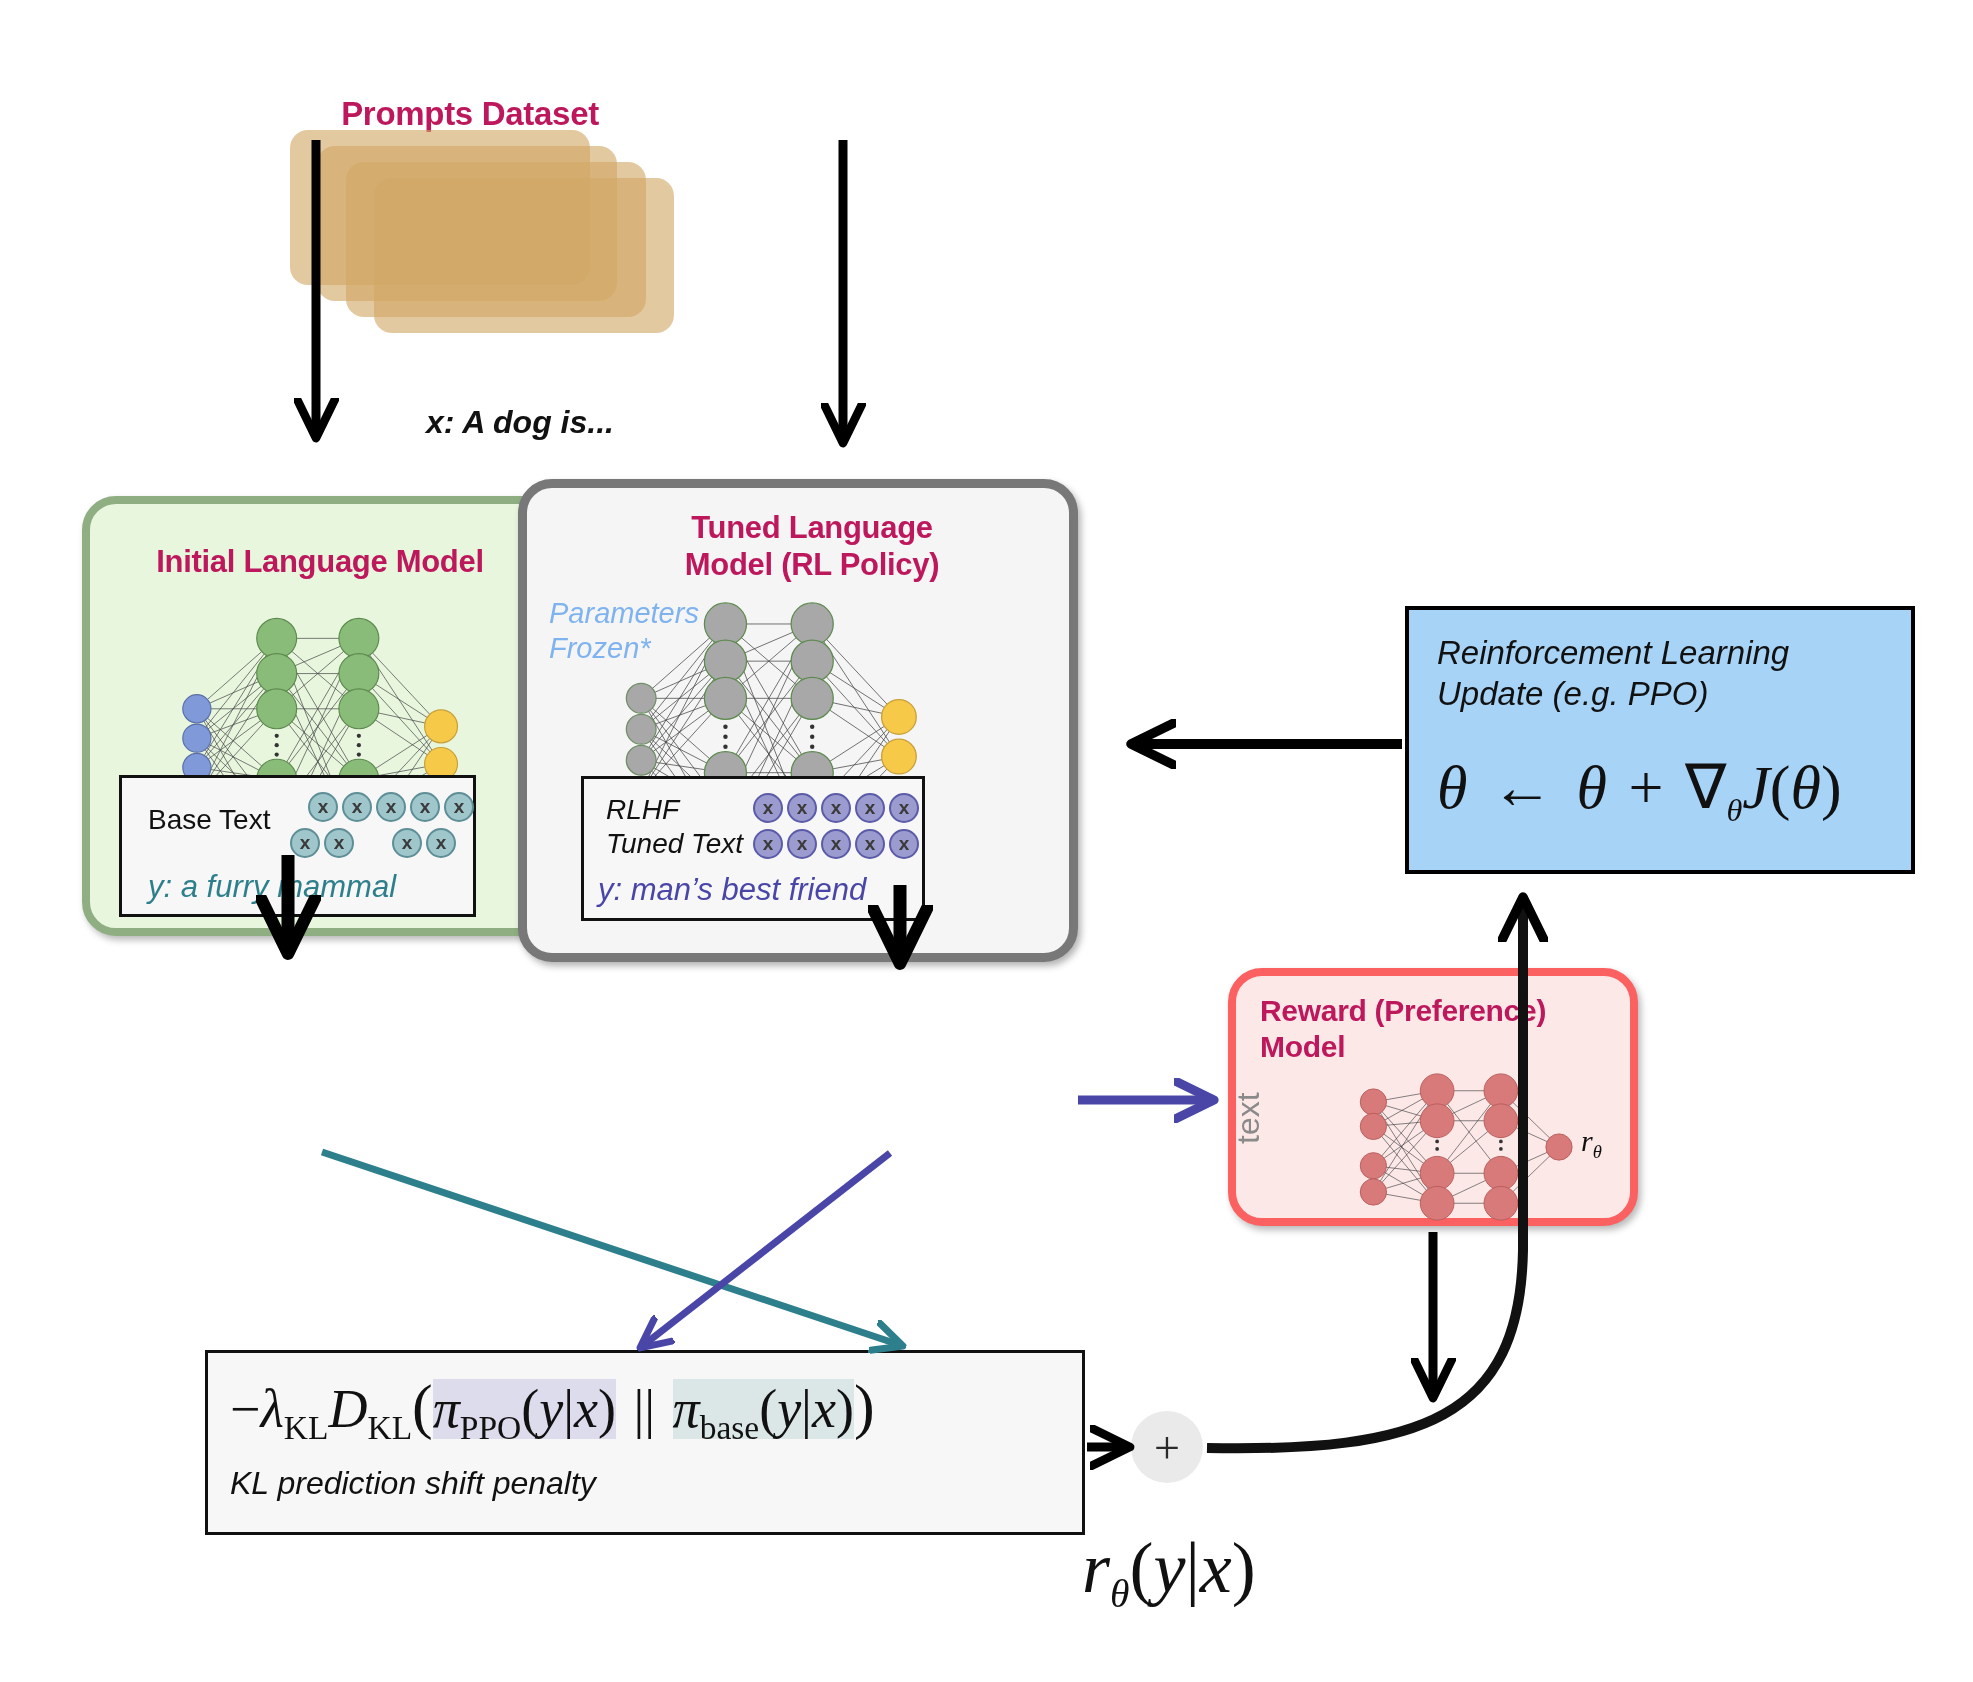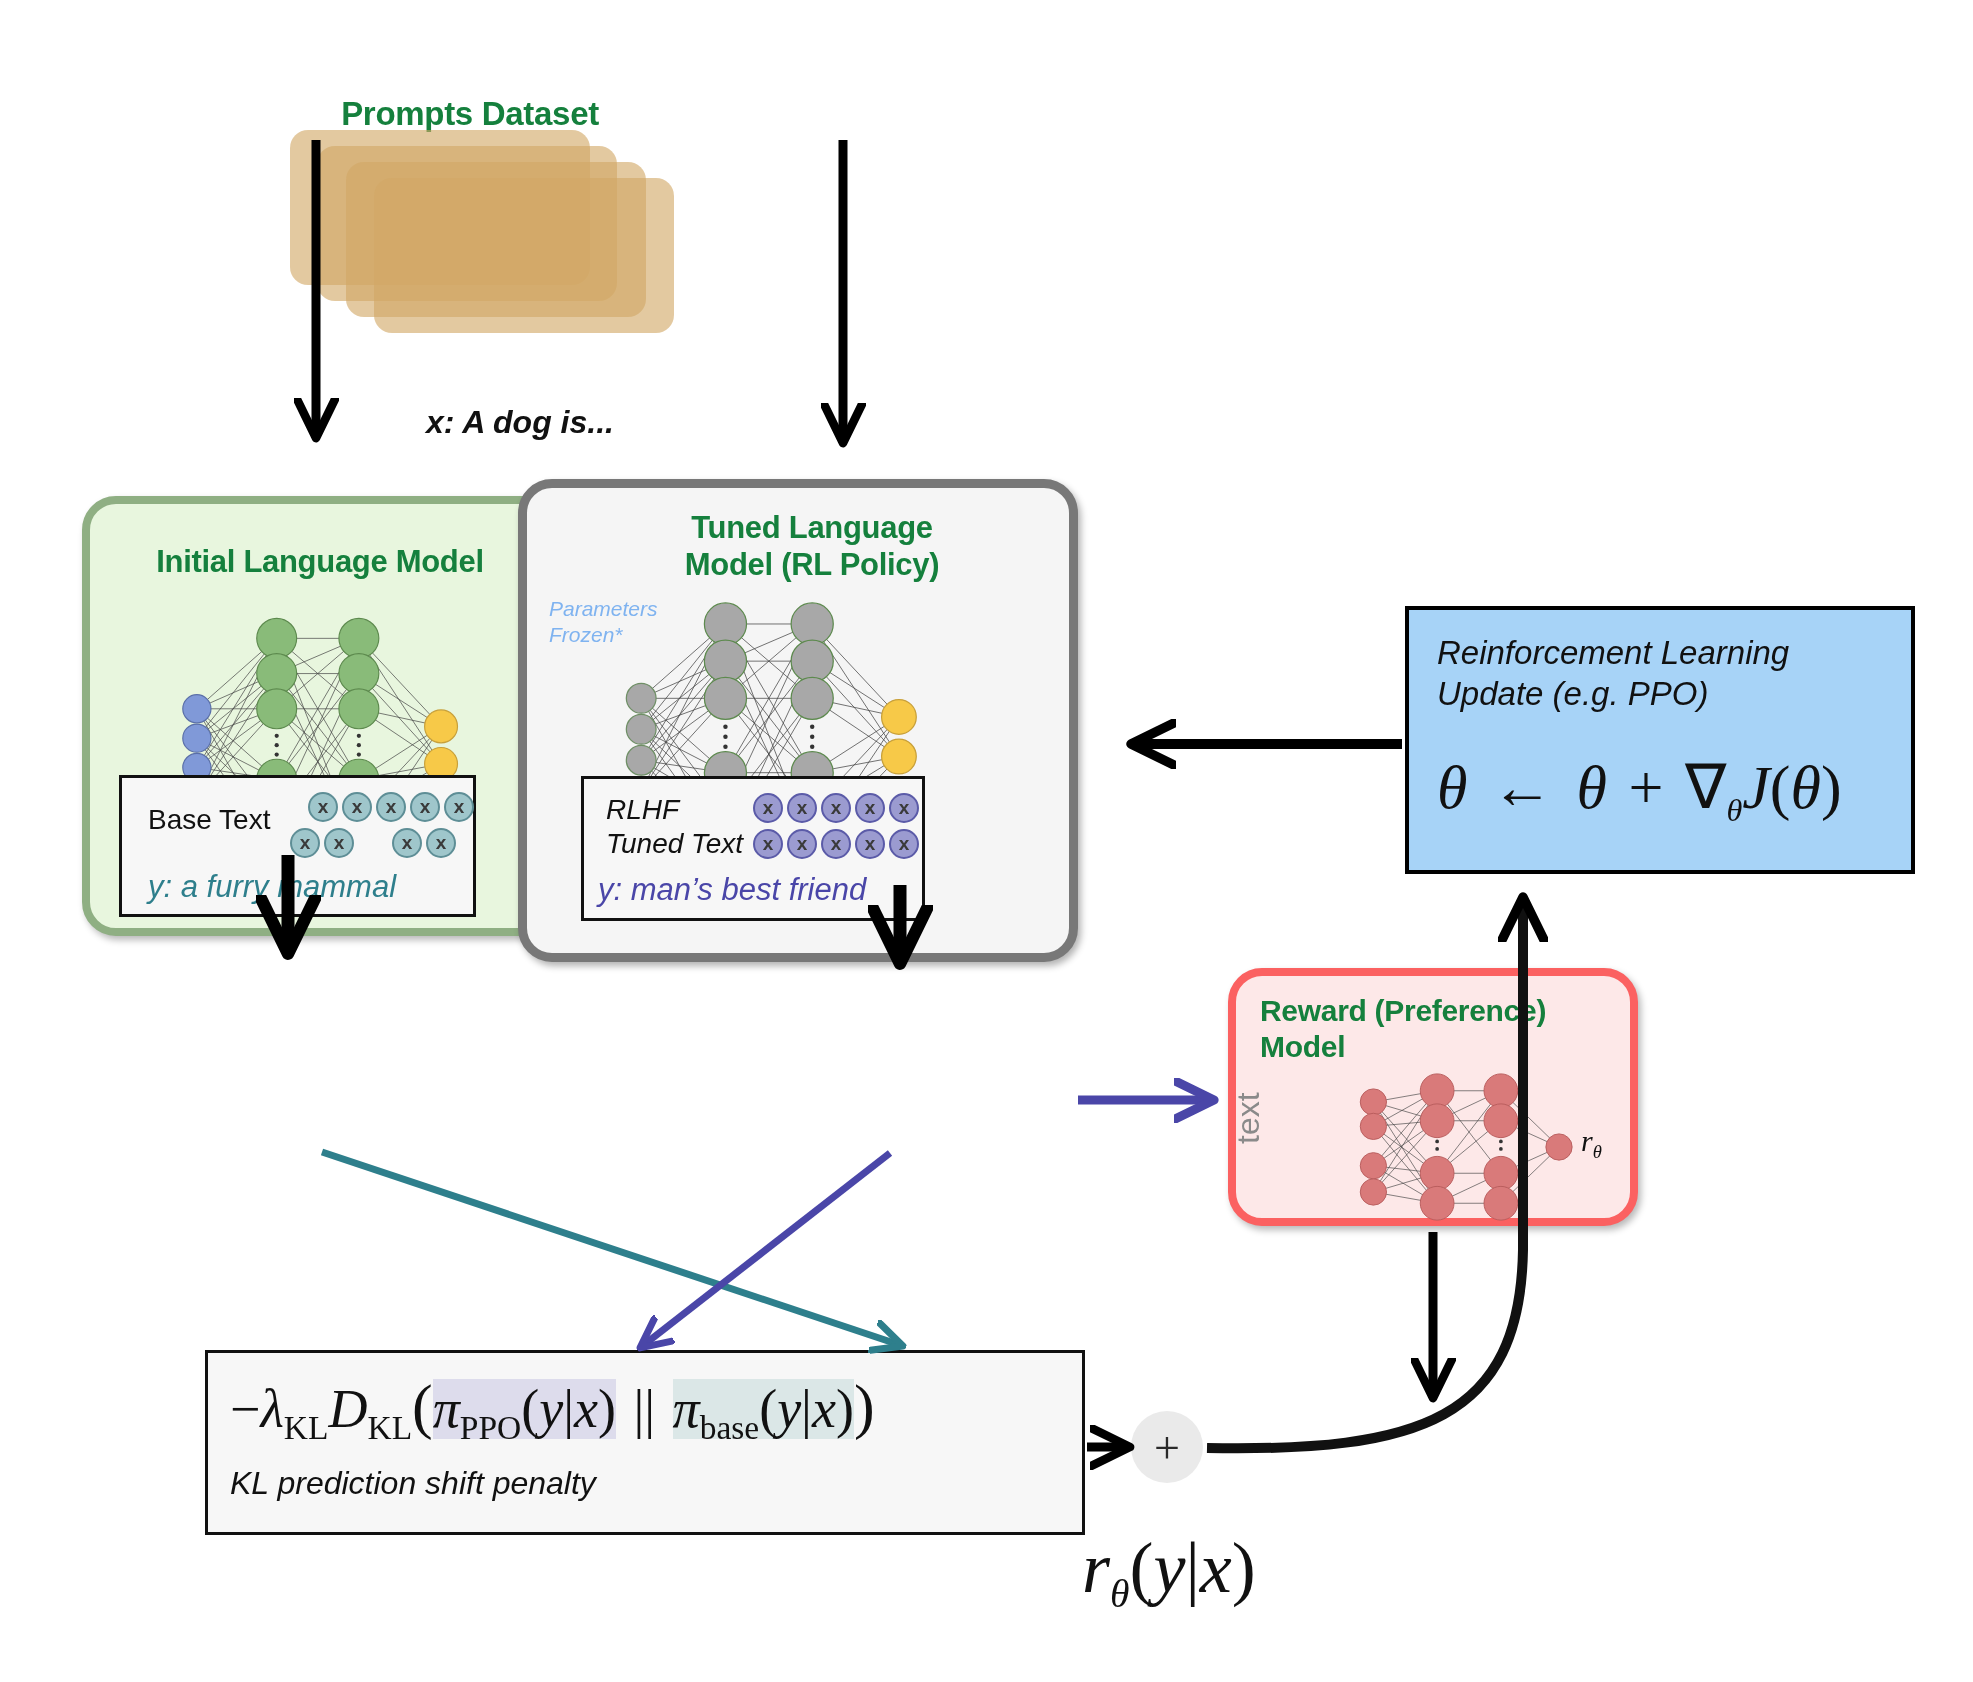--- a/index.html
+++ b/index.html
@@ -11,7 +11,7 @@
 
   
   .title-bold {
-    font-weight:bold; color:#15803d; text-align:center; line-height:1.18;
+    font-weight:bold; color:#be185d; text-align:center; line-height:1.18;
     letter-spacing:-0.3px;
   }
   .italic { font-style:italic; }

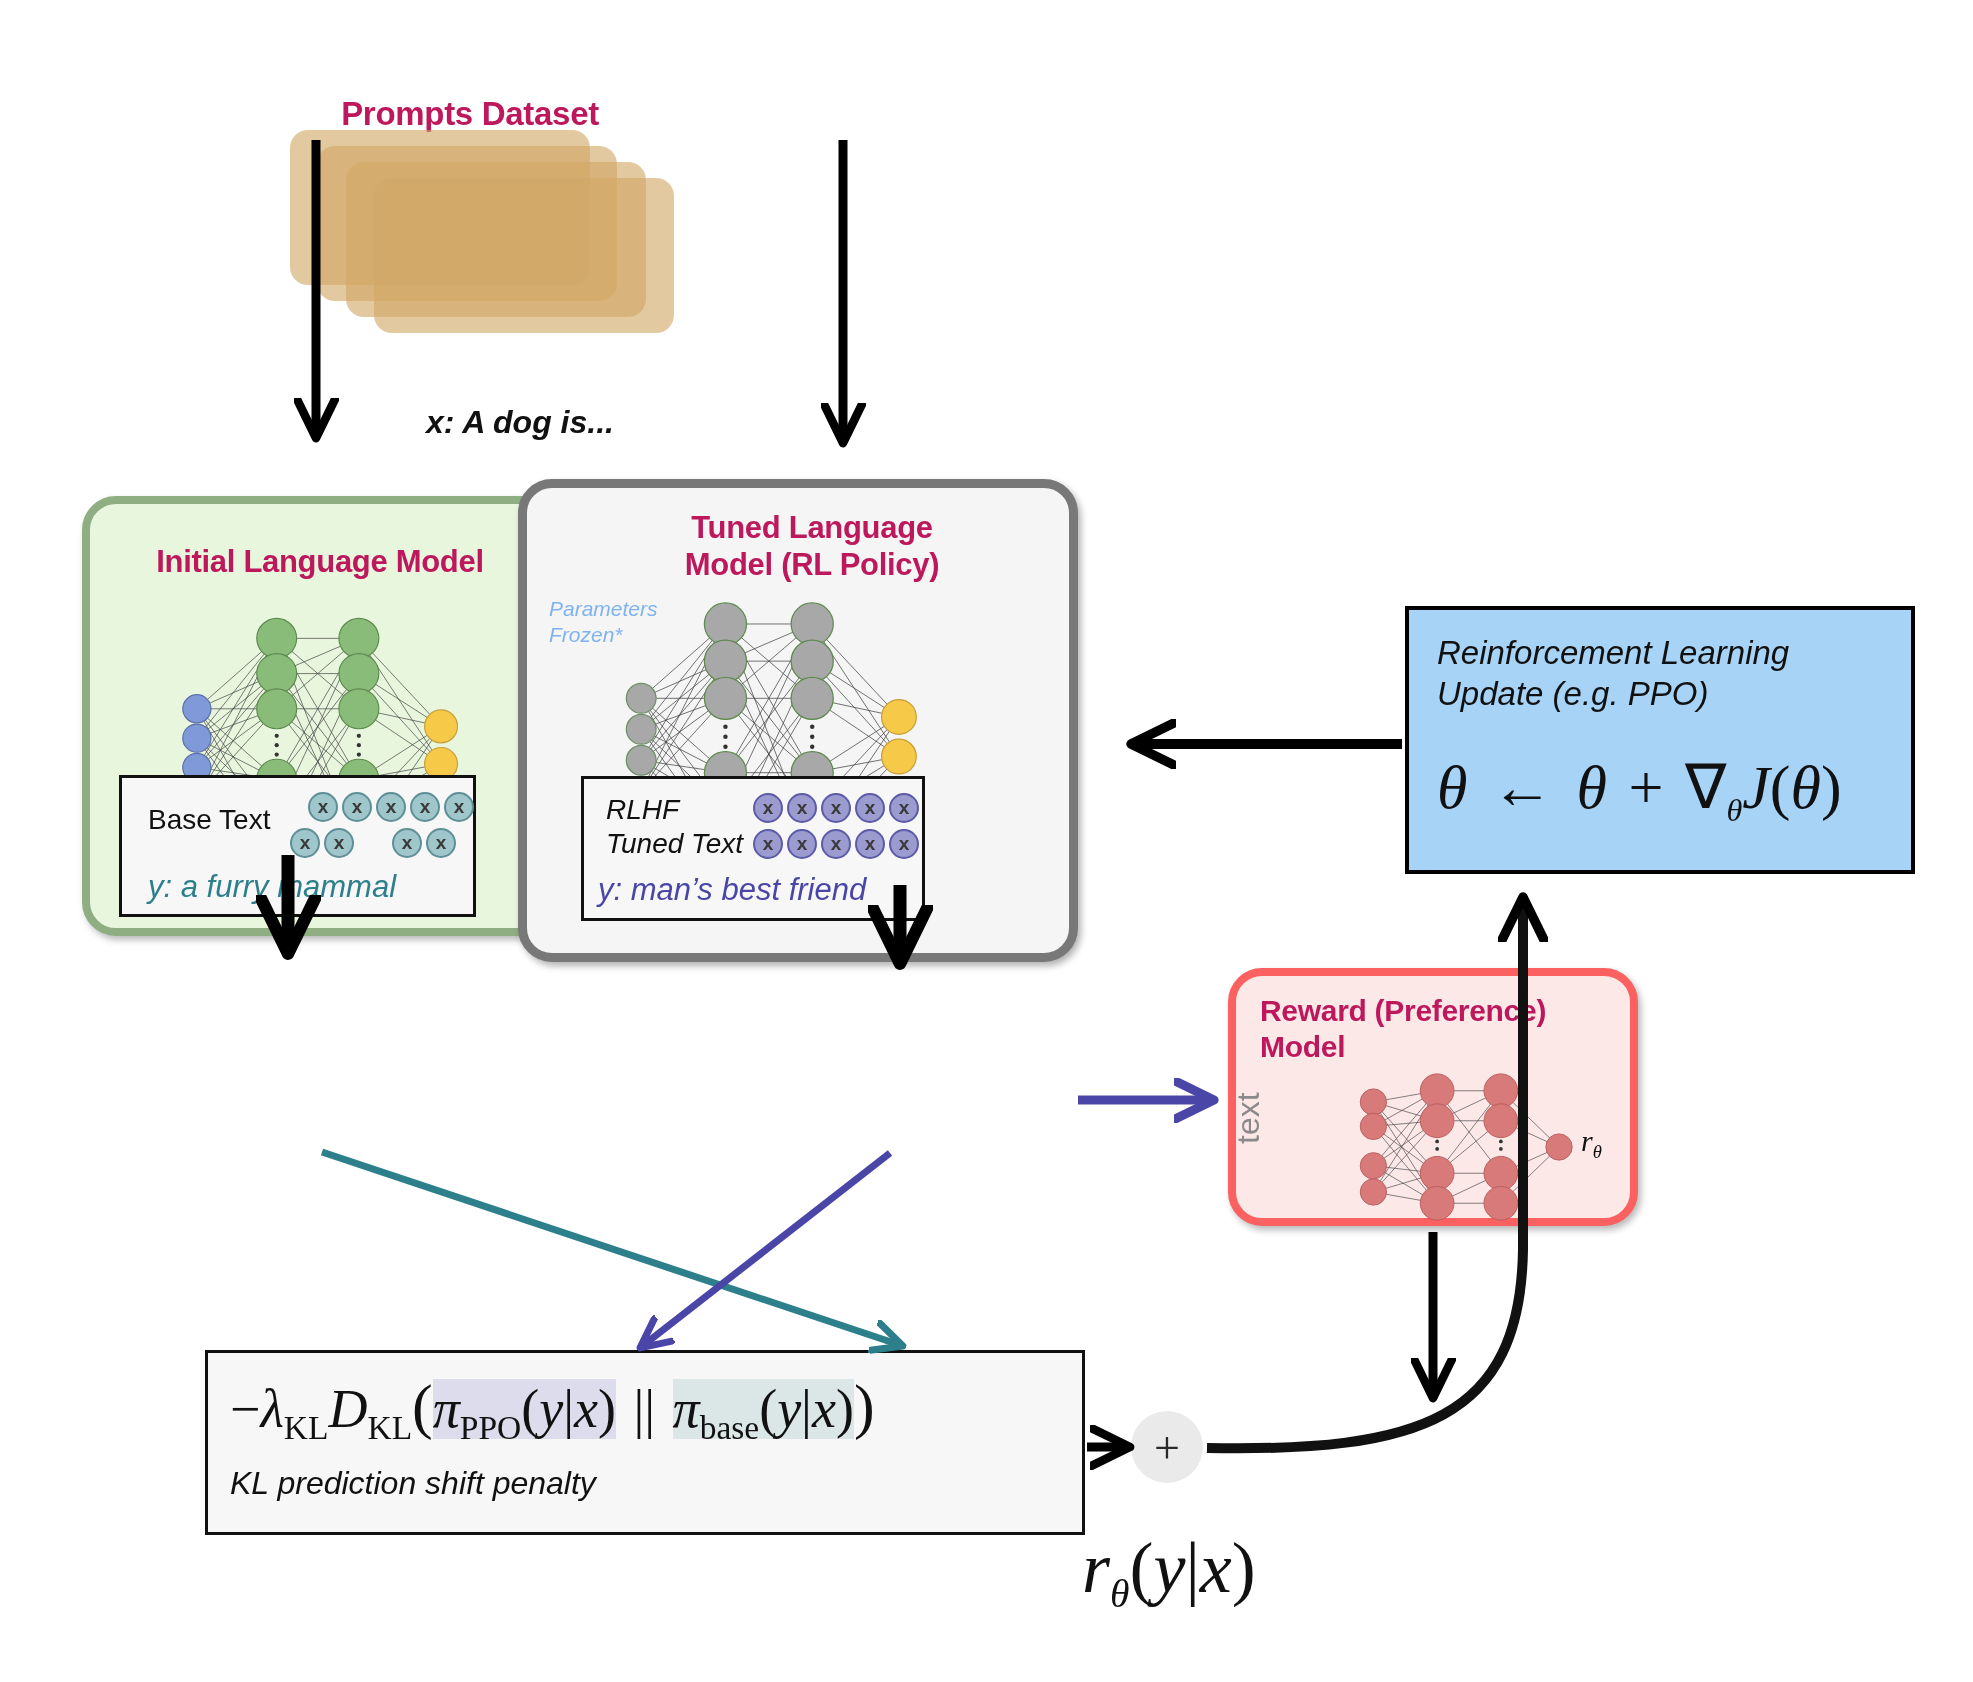--- a/index.html
+++ b/index.html
@@ -158,7 +158,7 @@
       <div>Model (RL Policy)</div>
     </div>
 
-    <div class="italic" style="position:absolute; left:22px; top:108px; font-size:21px; color:#7FB3F0; line-height:1.22;">
+    <div class="italic" style="position:absolute; left:22px; top:108px; font-size:29px; color:#7FB3F0; line-height:1.22;">
       <div>Parameters</div>
       <div>Frozen*</div>
     </div>

